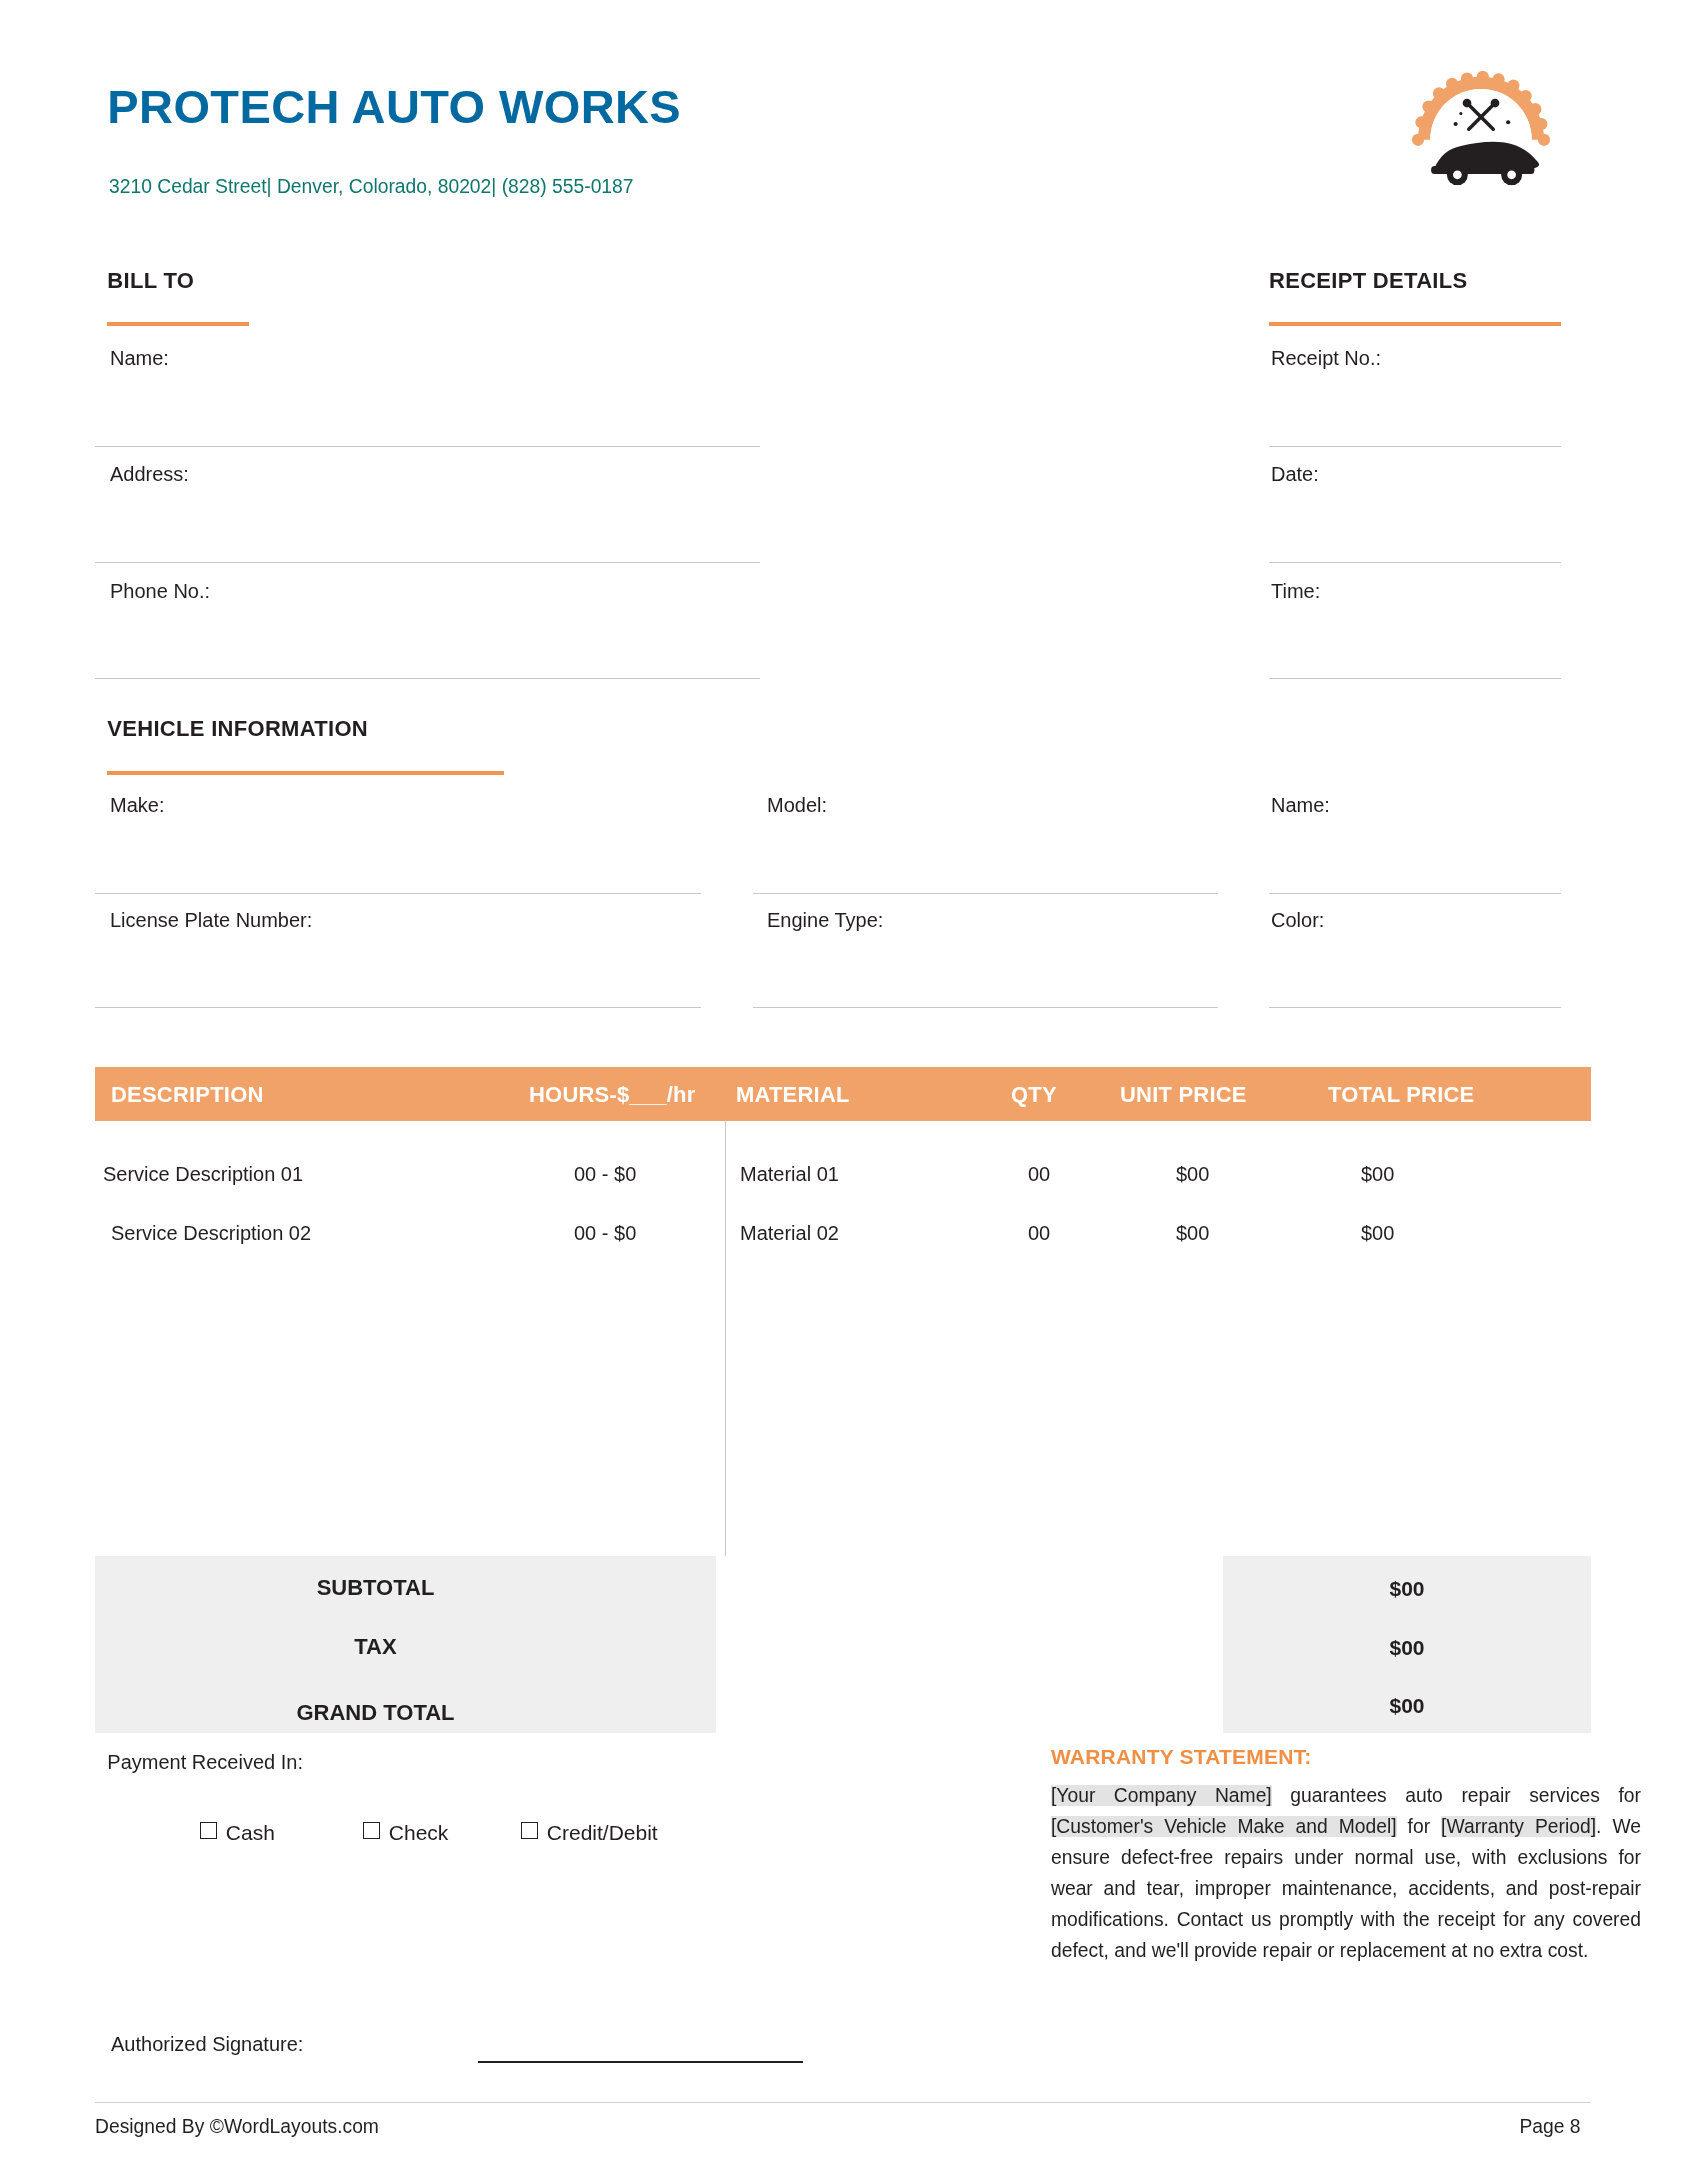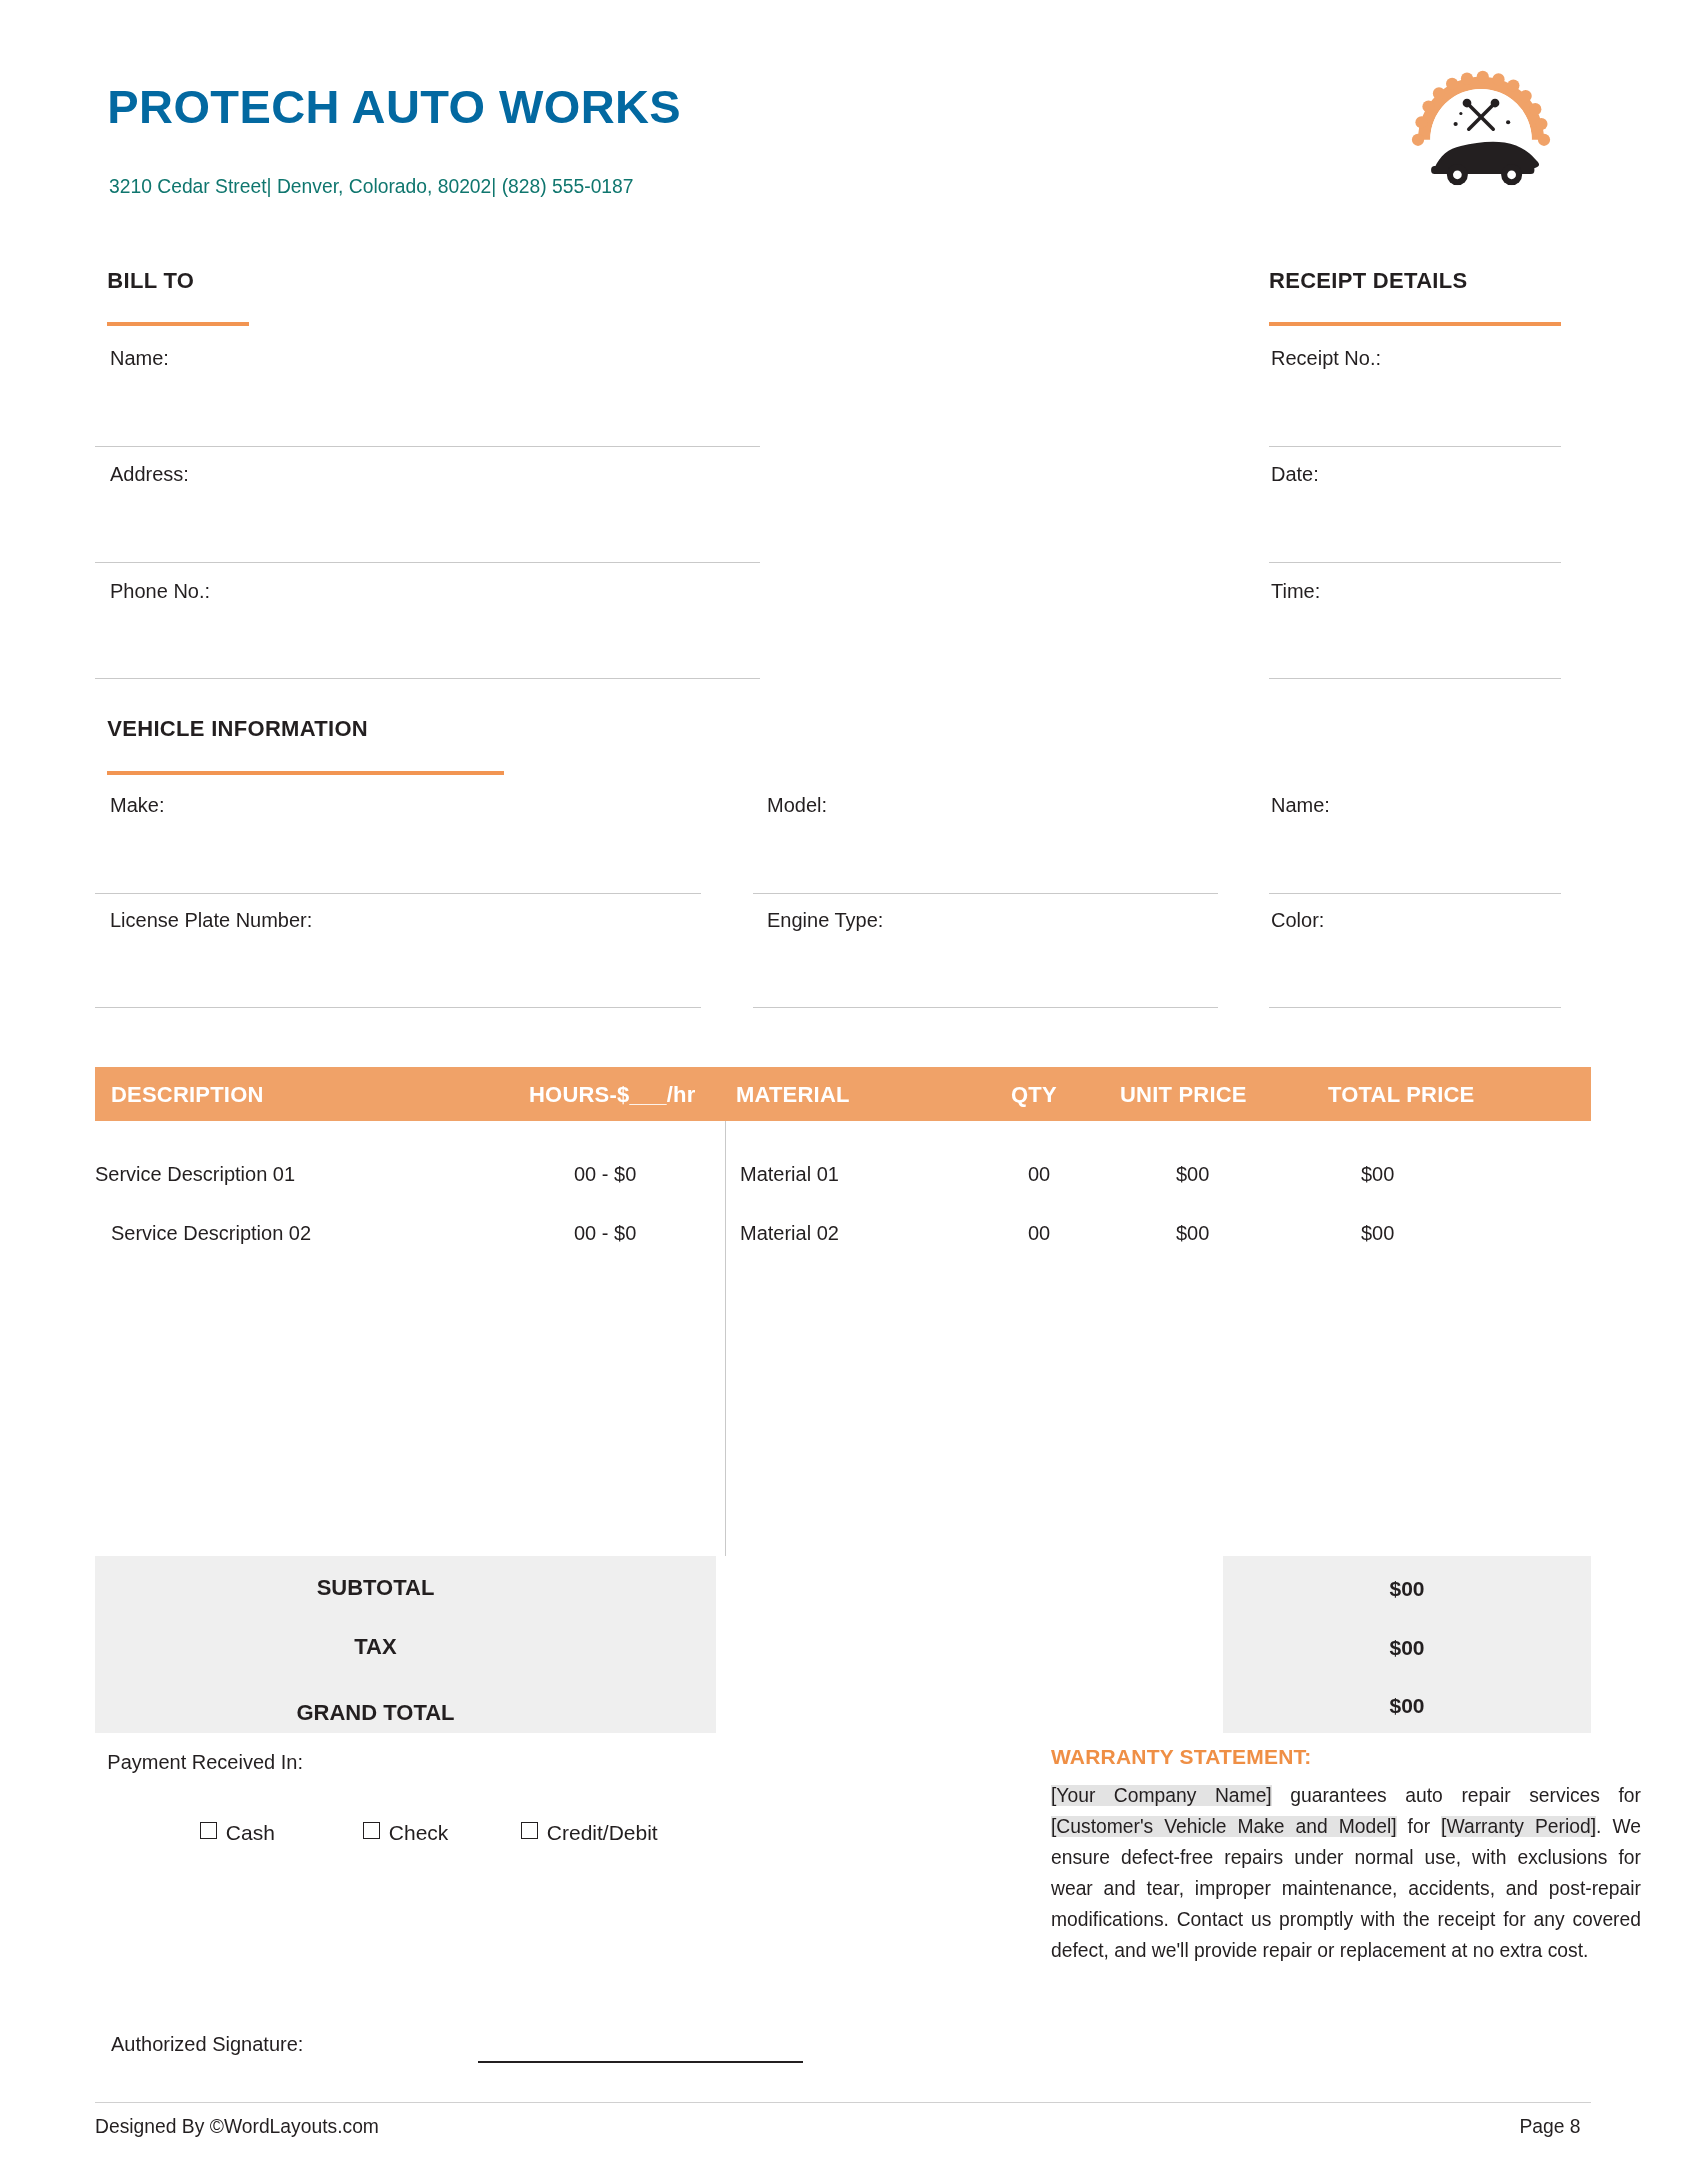--- a/index.html
+++ b/index.html
@@ -379,7 +379,7 @@
     <div class="tbl-body">
       <div class="vline" style="left:630px; top:0; height:435px;"></div>
 
-      <div class="row-cell" style="left:0;   top:42px;text-align:right;">Service Description 01</div>
+      <div class="row-cell" style="left:8px;   top:42px;text-align:right;">Service Description 01</div>
       <div class="row-cell" style="left:479px;  top:42px;">00 - $0</div>
       <div class="row-cell" style="left:645px;  top:42px;">Material 01</div>
       <div class="row-cell" style="left:933px; top:42px;">00</div>

